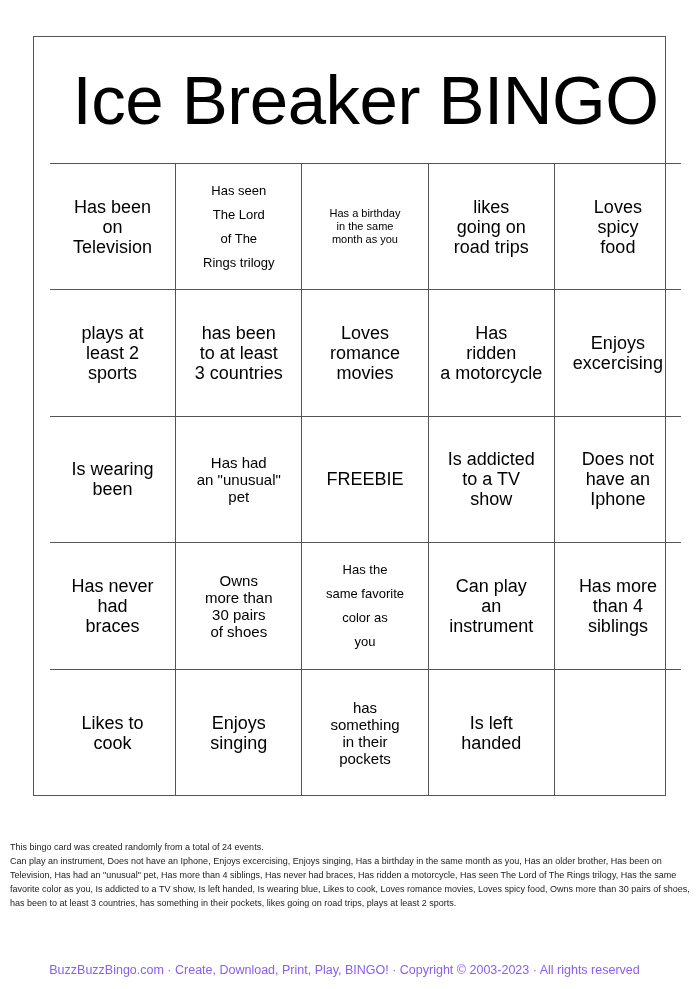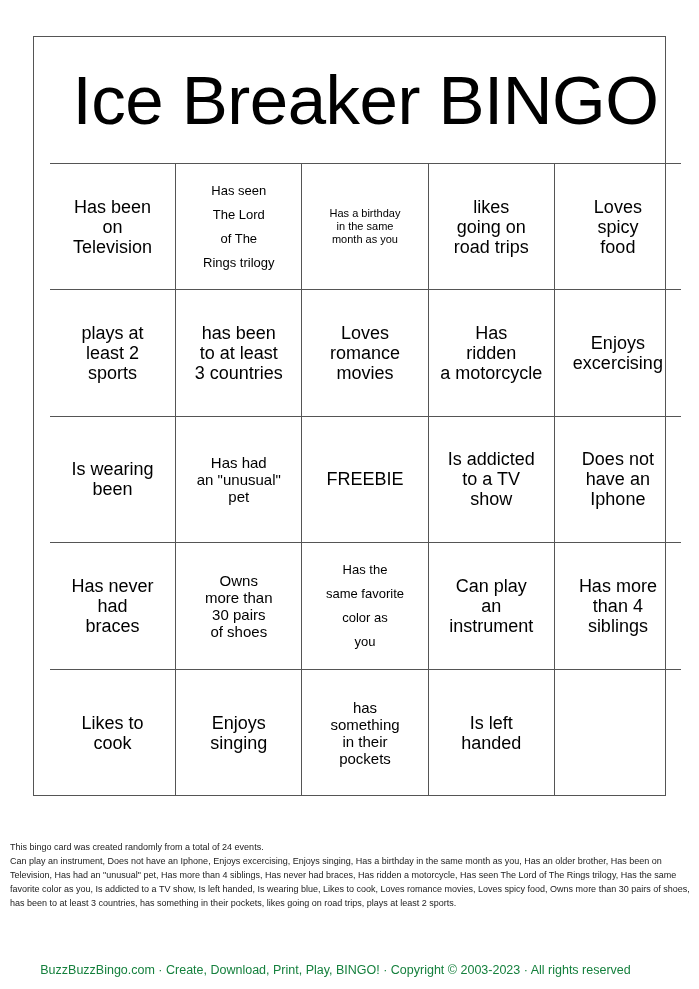--- a/index.html
+++ b/index.html
@@ -15,7 +15,7 @@
   .s-sm { font-size:11px; line-height:13px; }
   .s-md2 { font-size:13px; line-height:24px; }
   .info { position:absolute; left:10px; top:840px; width:680px; font-size:9px; line-height:14px; color:#222; }
-  .footer { position:absolute; left:0; top:963px; width:671px; text-align:center; font-size:12.5px; color:#15803d; }
+  .footer { position:absolute; left:0; top:963px; width:671px; text-align:center; font-size:12.5px; color:#8b5cf6;padding-left:9px; }
 </style>
 </head>
 <body>

